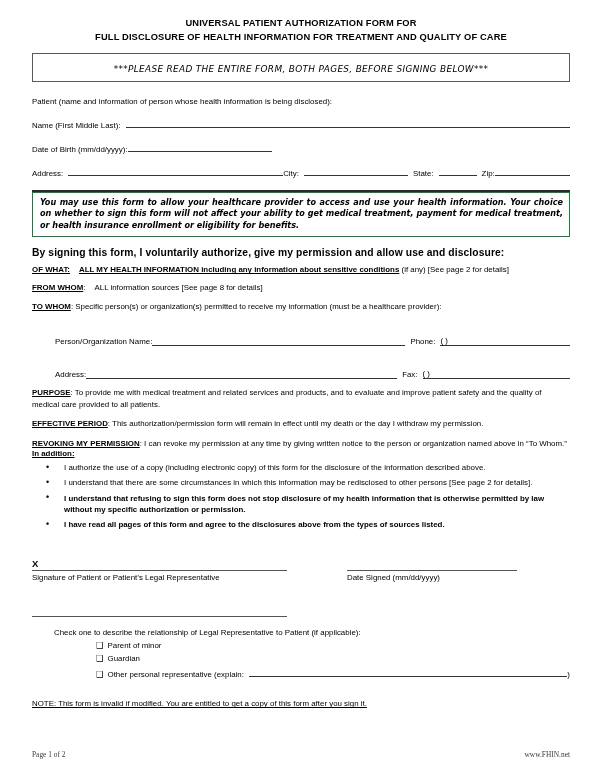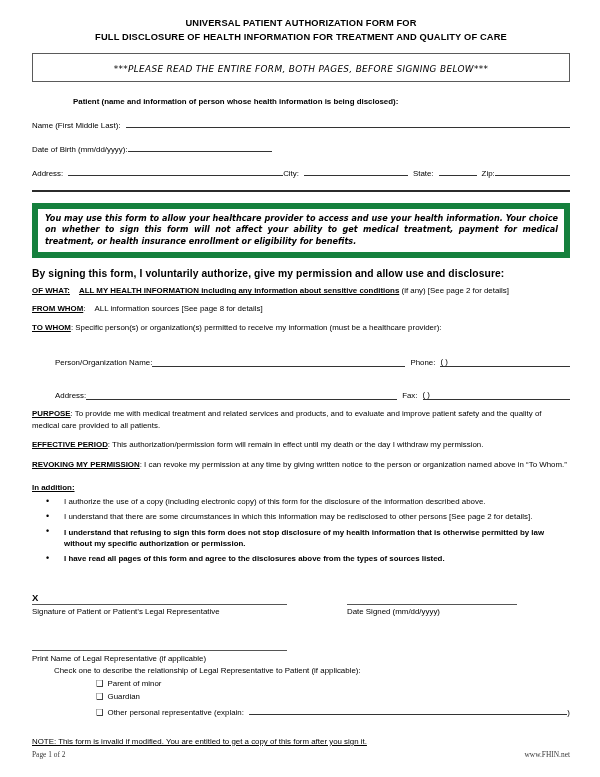--- a/index.html
+++ b/index.html
@@ -50,9 +50,8 @@
   
   .patient-heading {
     font-size: 7.9px;
-    font-weight: bold;
+    font-weight: normal;
     margin-top: 15px;
-    margin-left: 41px;
   }
   .field-row {
     font-size: 7.9px;

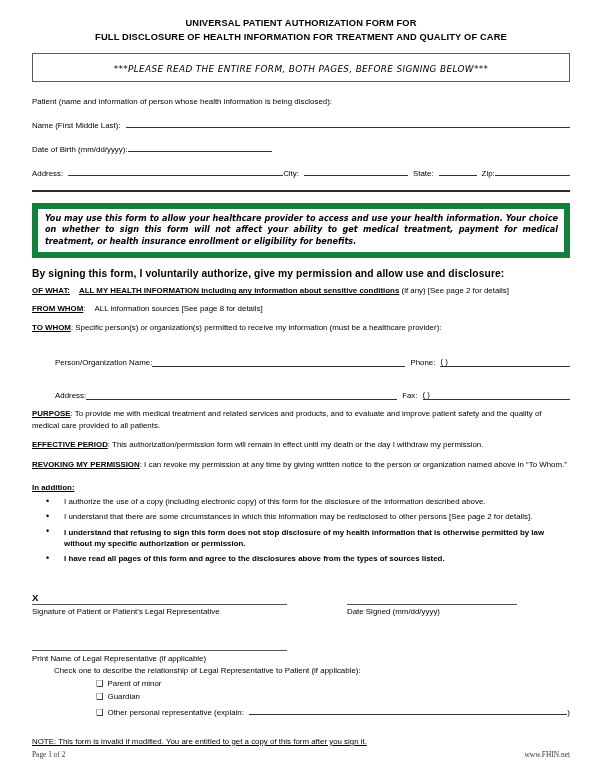--- a/index.html
+++ b/index.html
@@ -76,8 +76,7 @@
 
   
   .stmt-box {
-    border: 6px solid #15803d;
-    margin-top: 11px;
+    border: 1px solid #15803d;
     padding: 4px 6px 5px 7px;
   }
   .stmt-text {

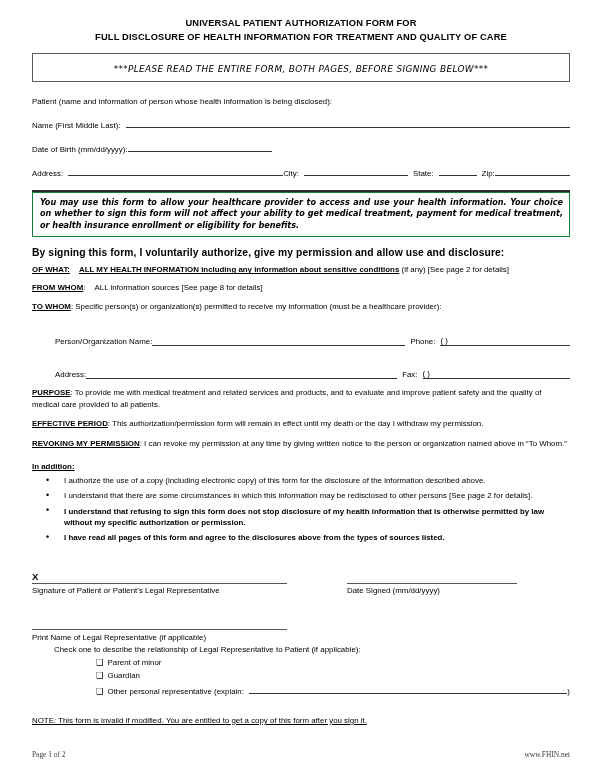--- a/index.html
+++ b/index.html
@@ -120,7 +120,6 @@
     font-size: 7.9px;
     font-weight: bold;
     text-decoration: underline;
-    margin-top: 13px;
   }
   ul.bullets {
     margin: 4px 0 0 0;

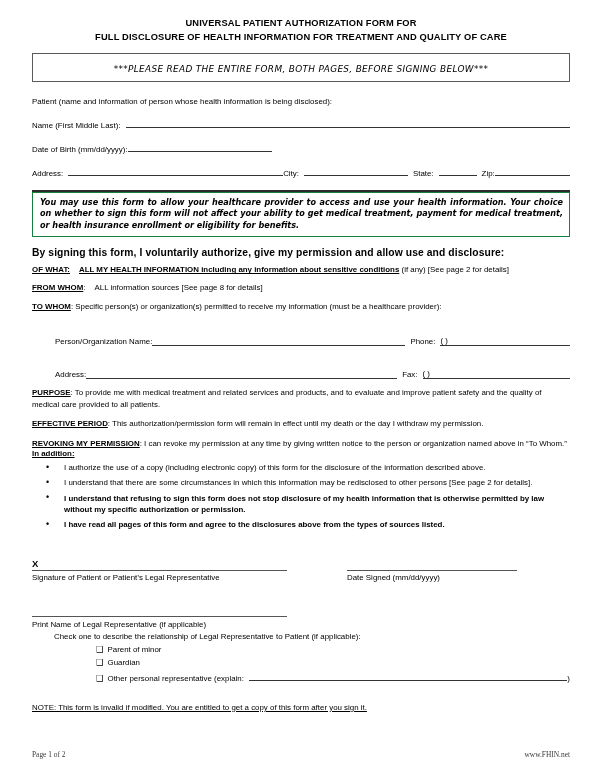--- a/index.html
+++ b/index.html
@@ -328,7 +328,6 @@
 
   <div class="print-wrap">
     <div class="print-line"></div>
-    <div class="print-caption">Print Name of Legal Representative (if applicable)</div>
   </div>
 
   <div class="checkone">Check one to describe the relationship of Legal Representative to Patient (if applicable):</div>

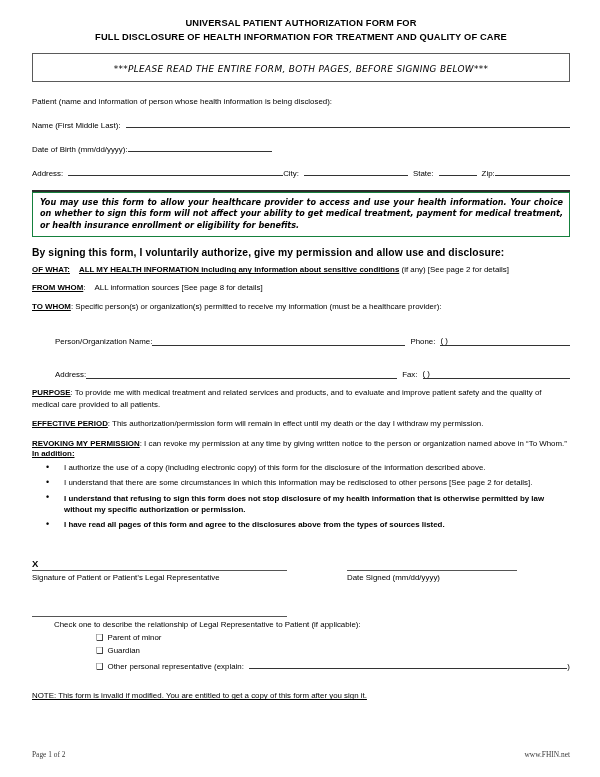--- a/index.html
+++ b/index.html
@@ -171,7 +171,7 @@
 
   .checkone {
     font-size: 7.9px;
-    margin-top: 3px;
+    margin-top: 11px;
     padding-left: 22px;
   }
   .chk-row {

